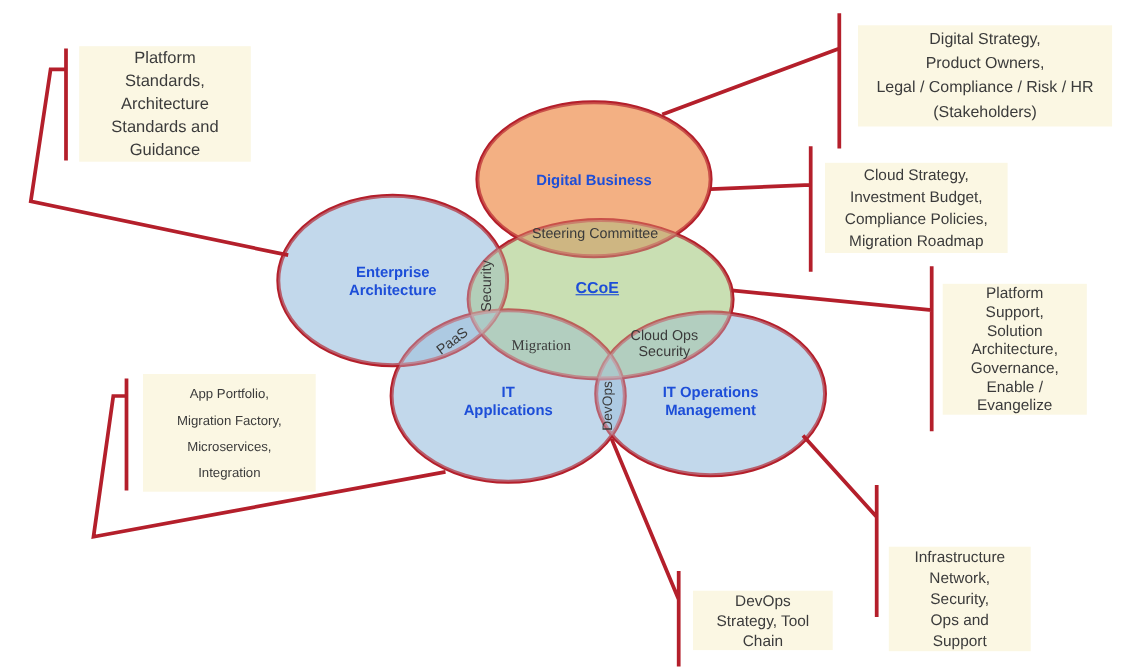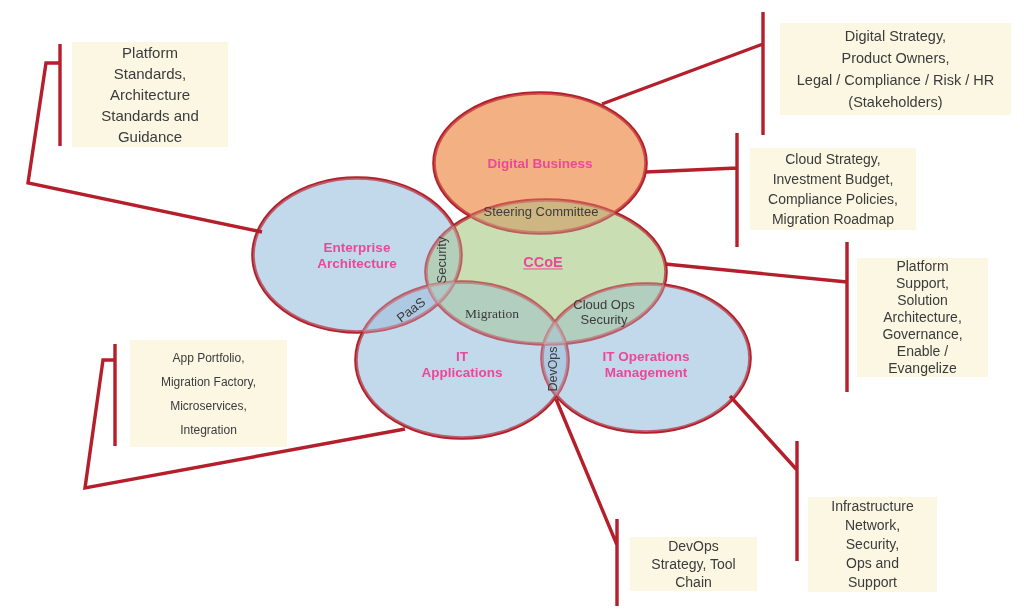--- a/index.html
+++ b/index.html
@@ -14,7 +14,7 @@
   .connectors path{fill:none;stroke-width:3.4px;stroke-linejoin:miter;stroke-linecap:butt;}
   
   .lbl{position:absolute;transform:translate(-50%,-50%);color:#3b3b3b;font-size:13px;line-height:1.18;white-space:nowrap;text-align:center;}
-  .lbl.bold{font-weight:bold;color:#ec4899;font-size:13.5px;}
+  .lbl.bold{font-weight:bold;color:#1d4ed8;font-size:13.5px;}
   .lbl.rot90{transform:translate(-50%,-50%) rotate(-90deg);}
   .lbl.rot37{transform:translate(-50%,-50%) rotate(-37deg);}
   #lb-ccoe{font-size:14.5px;}

